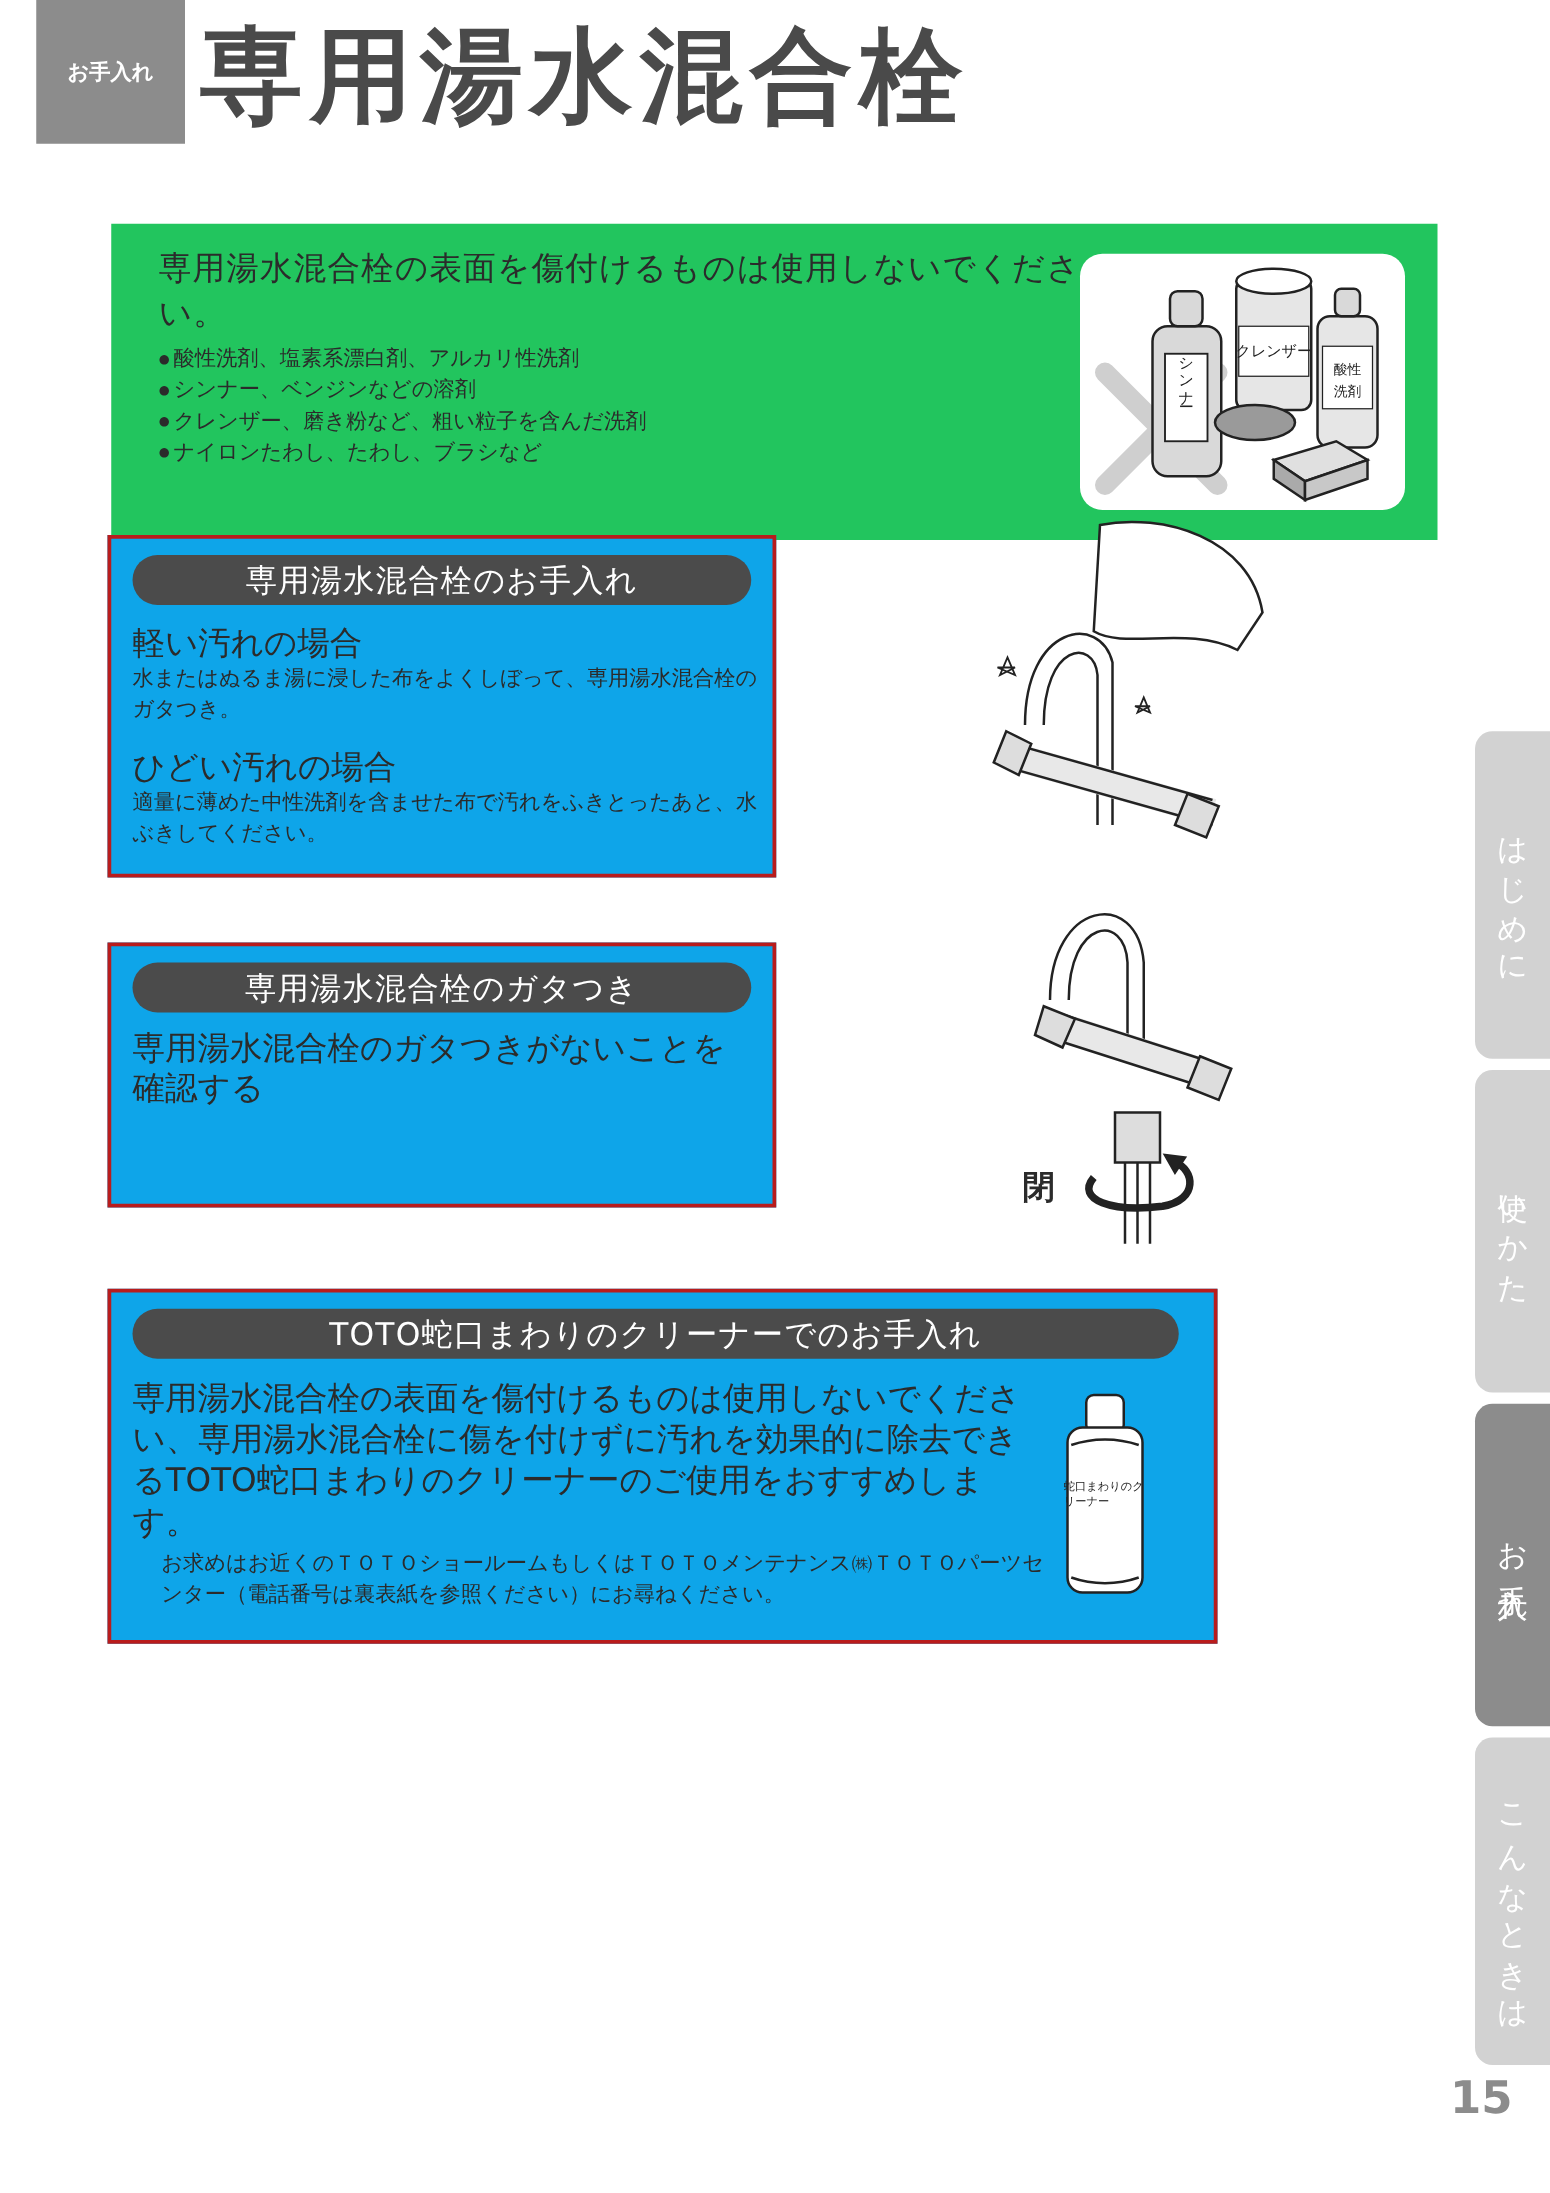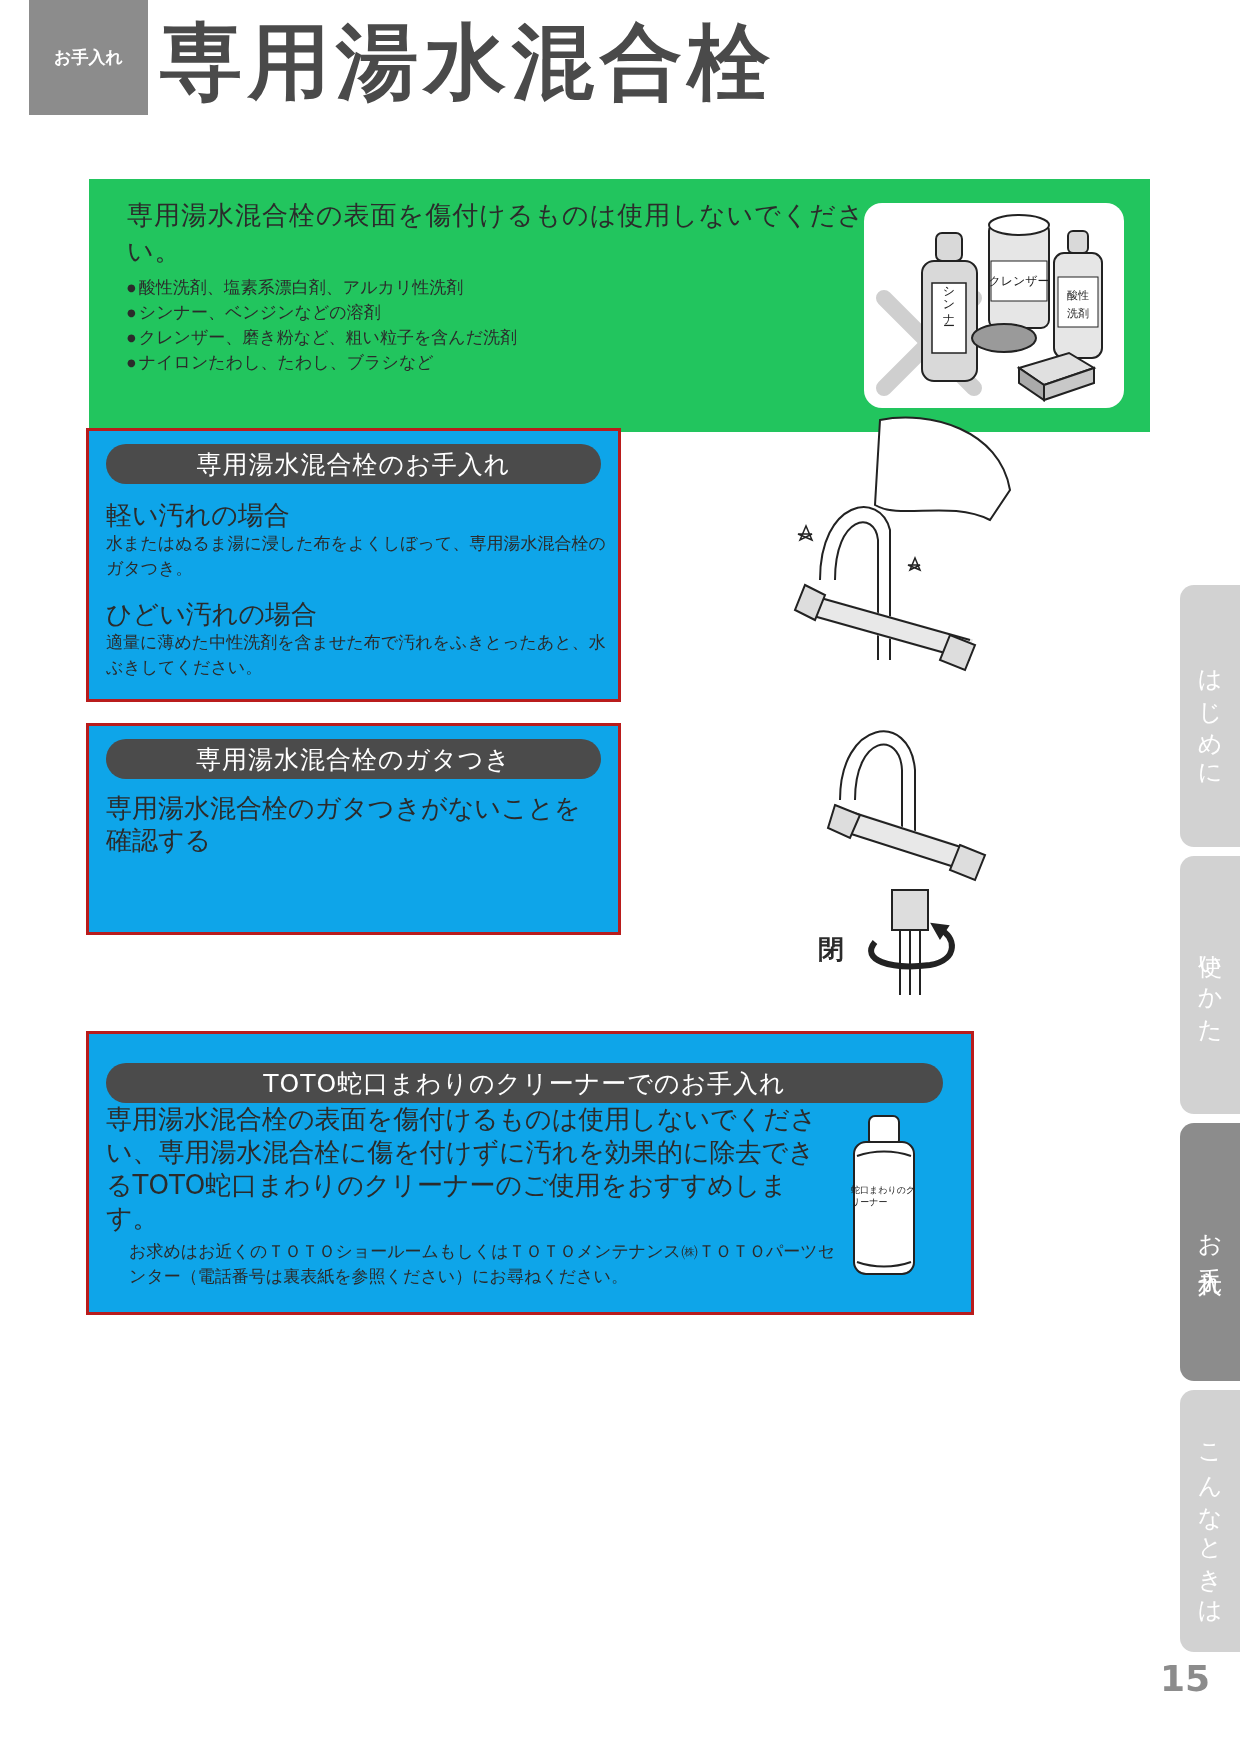--- a/index.html
+++ b/index.html
@@ -28,7 +28,7 @@
   .body-text { position: absolute; left: 17px; font-size: 17px; line-height: 25px; color: #2b2b2b; }
 
   .p1 { left: 86px; top: 428px; width: 535px; height: 274px; }
-  .p2 { left: 86px; top: 723px; width: 535px; height: 212px; }
+  .p2 { left: 86px; top: 754px; width: 535px; height: 212px; }
   .p3 { left: 86px; top: 1031px; width: 888px; height: 284px; }
 
   

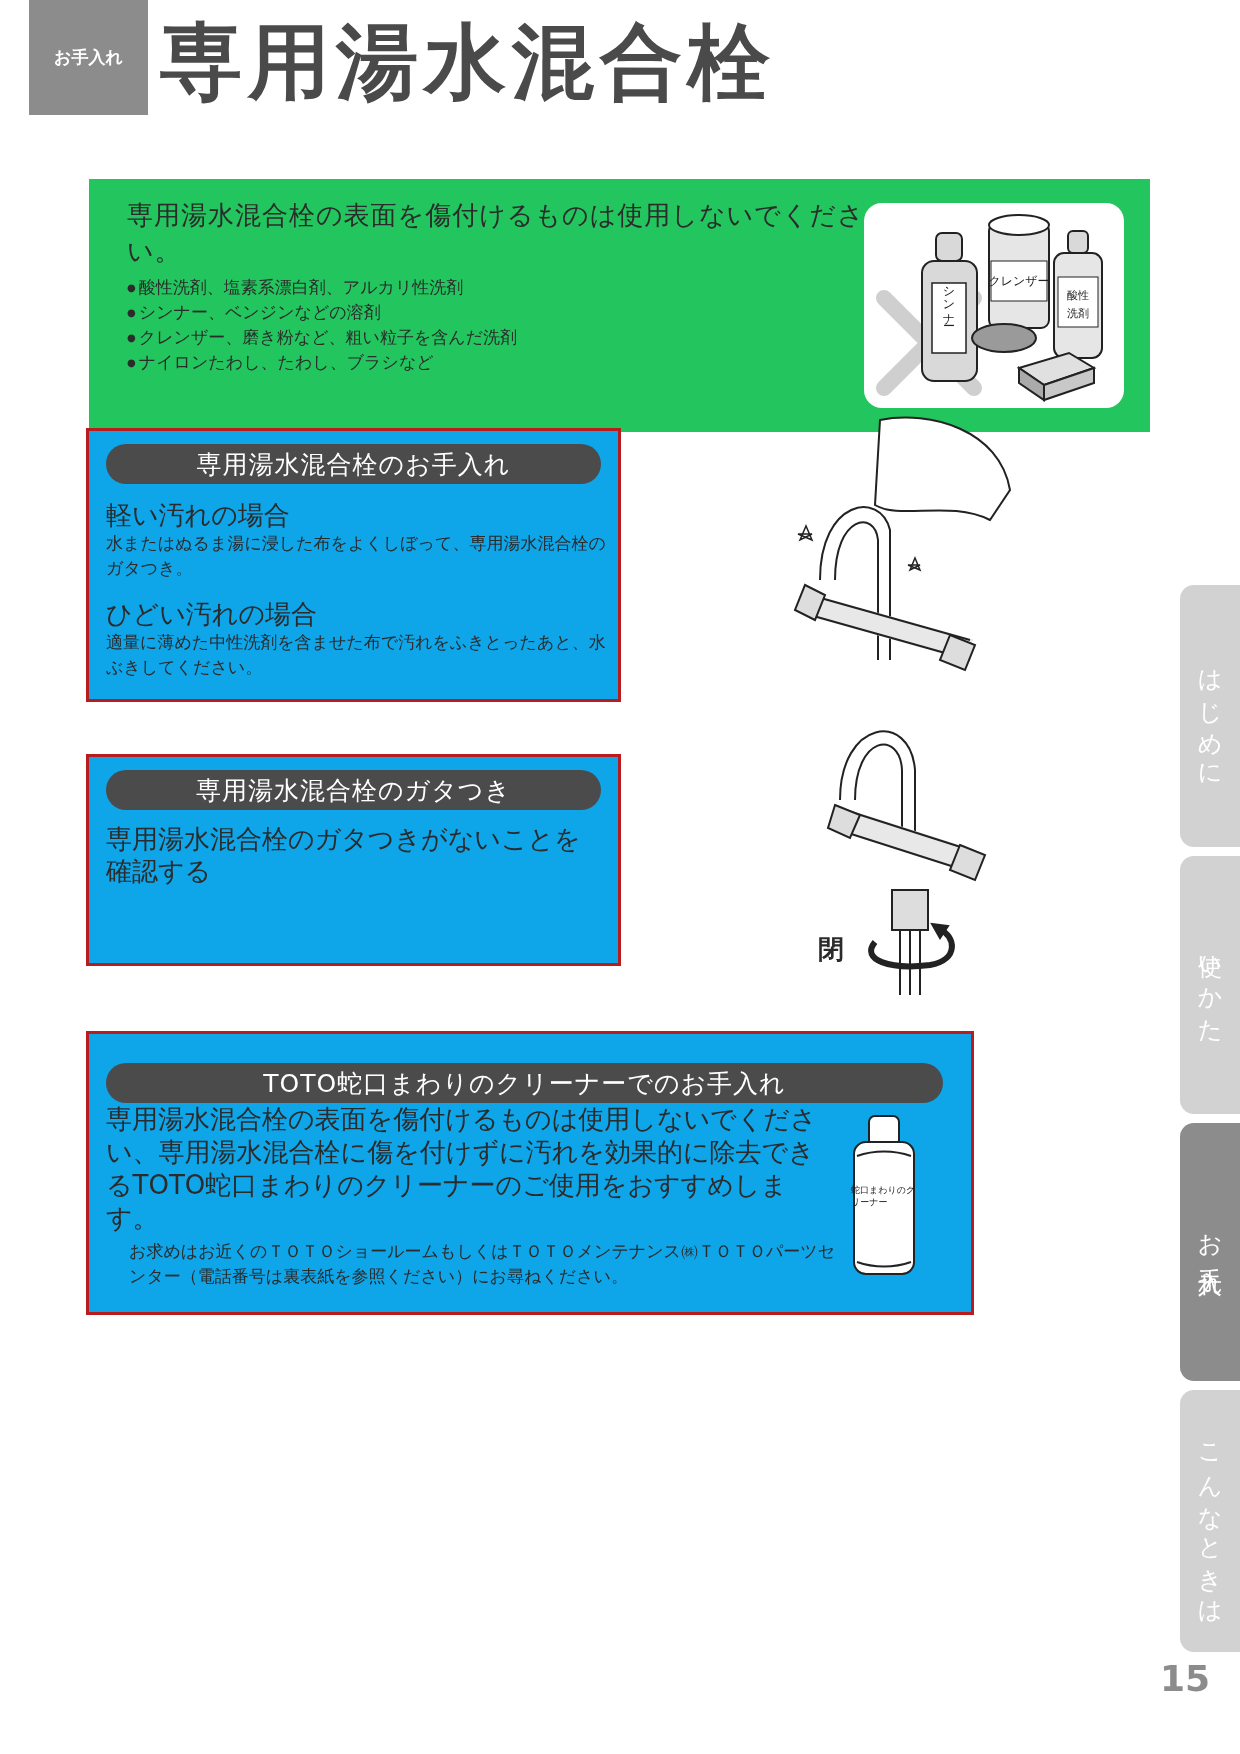--- a/index.html
+++ b/index.html
@@ -133,7 +133,7 @@
 </div>
 
 <div class="panel p3">
-  <div class="panel-header" style="width:837px;margin-top:16px;">TOTO蛇口まわりのクリーナーでのお手入れ</div>
+  <div class="panel-header" style="width:837px;">TOTO蛇口まわりのクリーナーでのお手入れ</div>
   <div class="sub-title" style="top:69px; width:720px; line-height:33px;">専用湯水混合栓の表面を傷付けるものは使用しないでください、専用湯水混合栓に傷を付けずに汚れを効果的に除去できるTOTO蛇口まわりのクリーナーのご使用をおすすめします。</div>
   <div class="body-text" style="top:205px; width:720px;margin-left:23px;">お求めはお近くのＴＯＴＯショールームもしくはＴＯＴＯメンテナンス㈱ＴＯＴＯパーツセンター（電話番号は裏表紙を参照ください）にお尋ねください。</div>
   <div style="position:absolute; left:760px; top:80px; width:70px; height:165px;">

